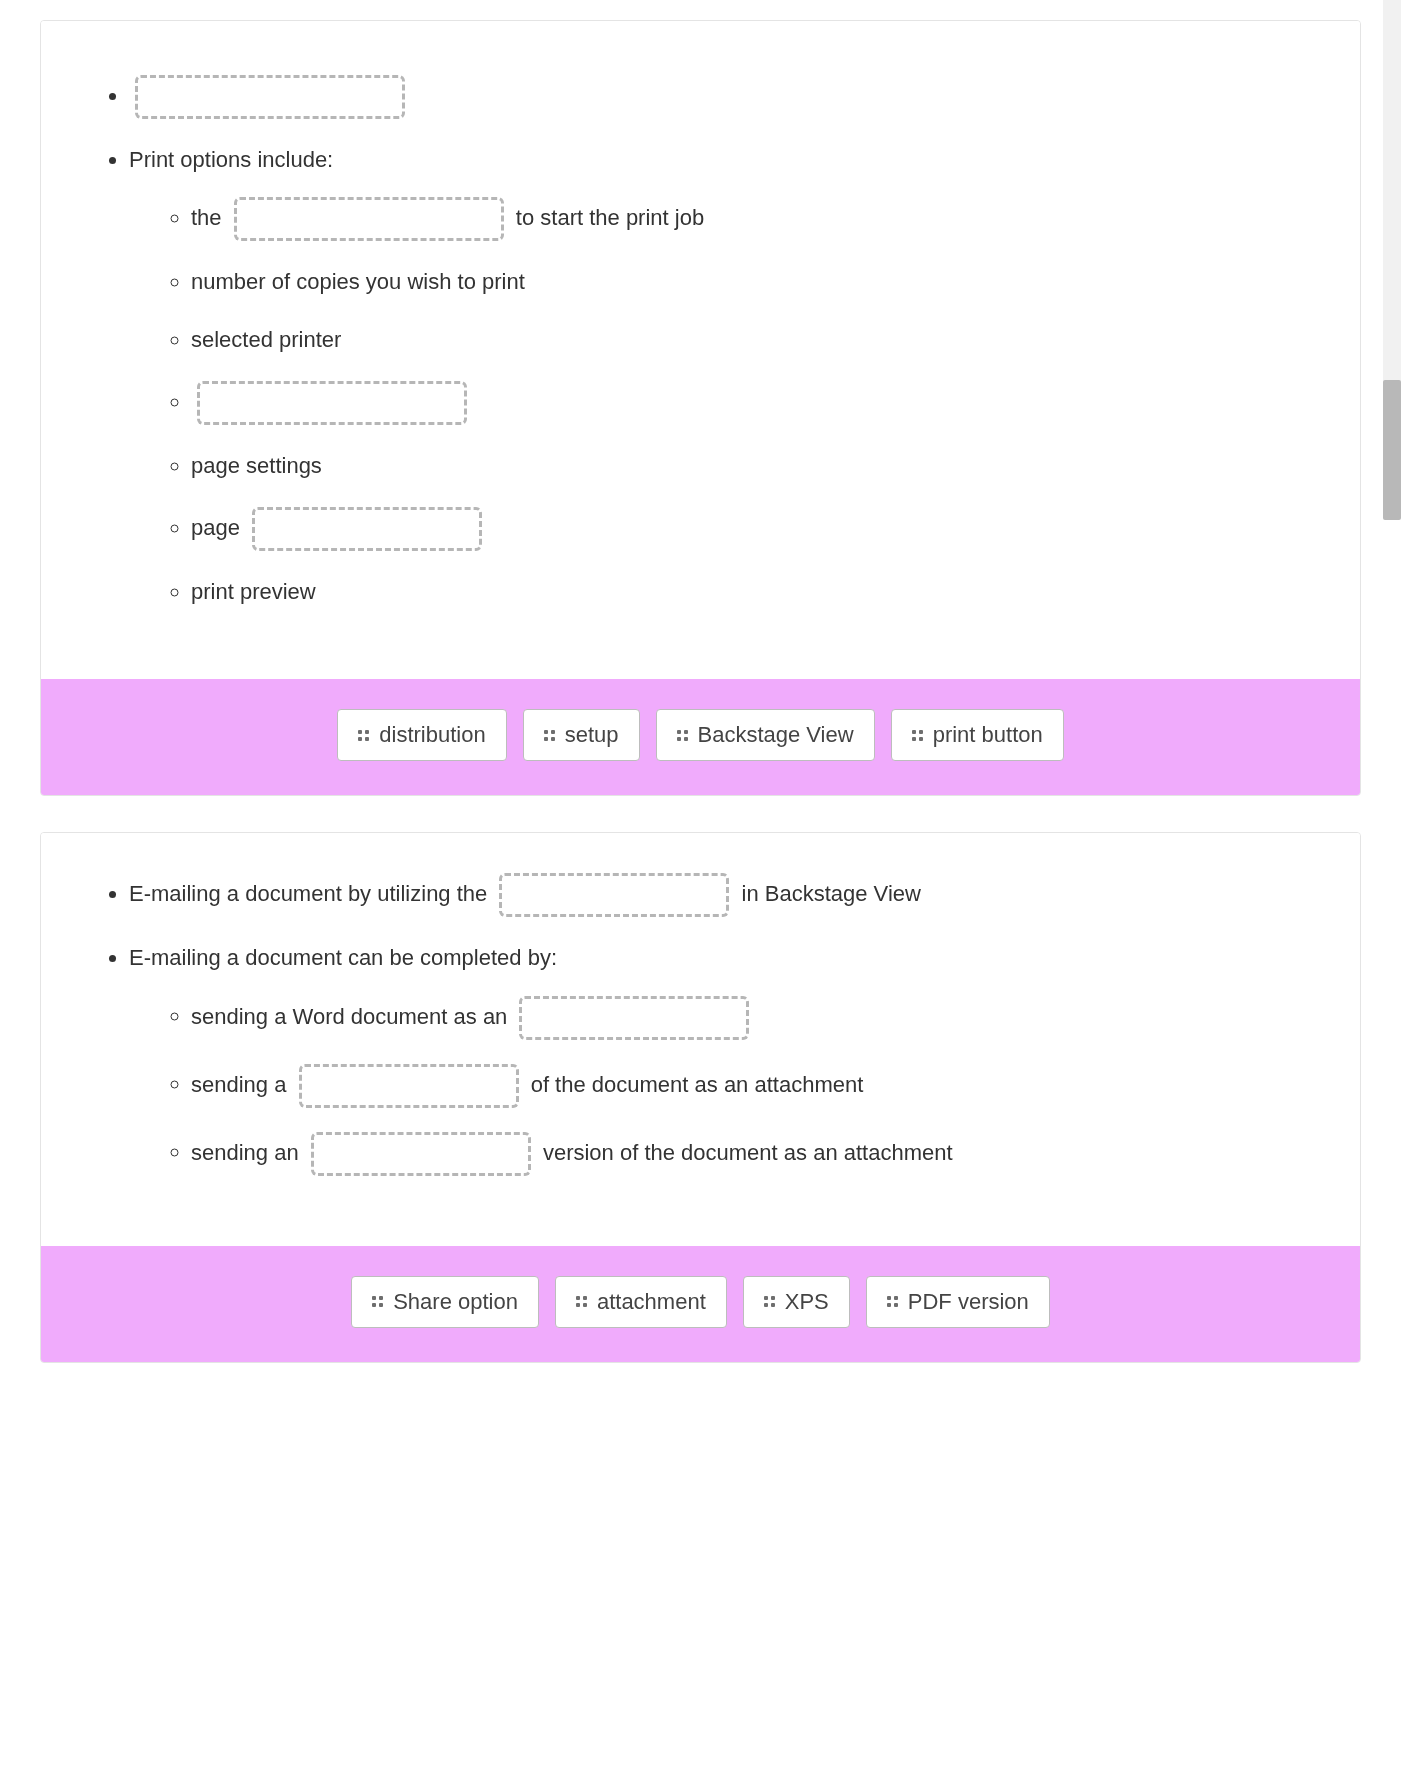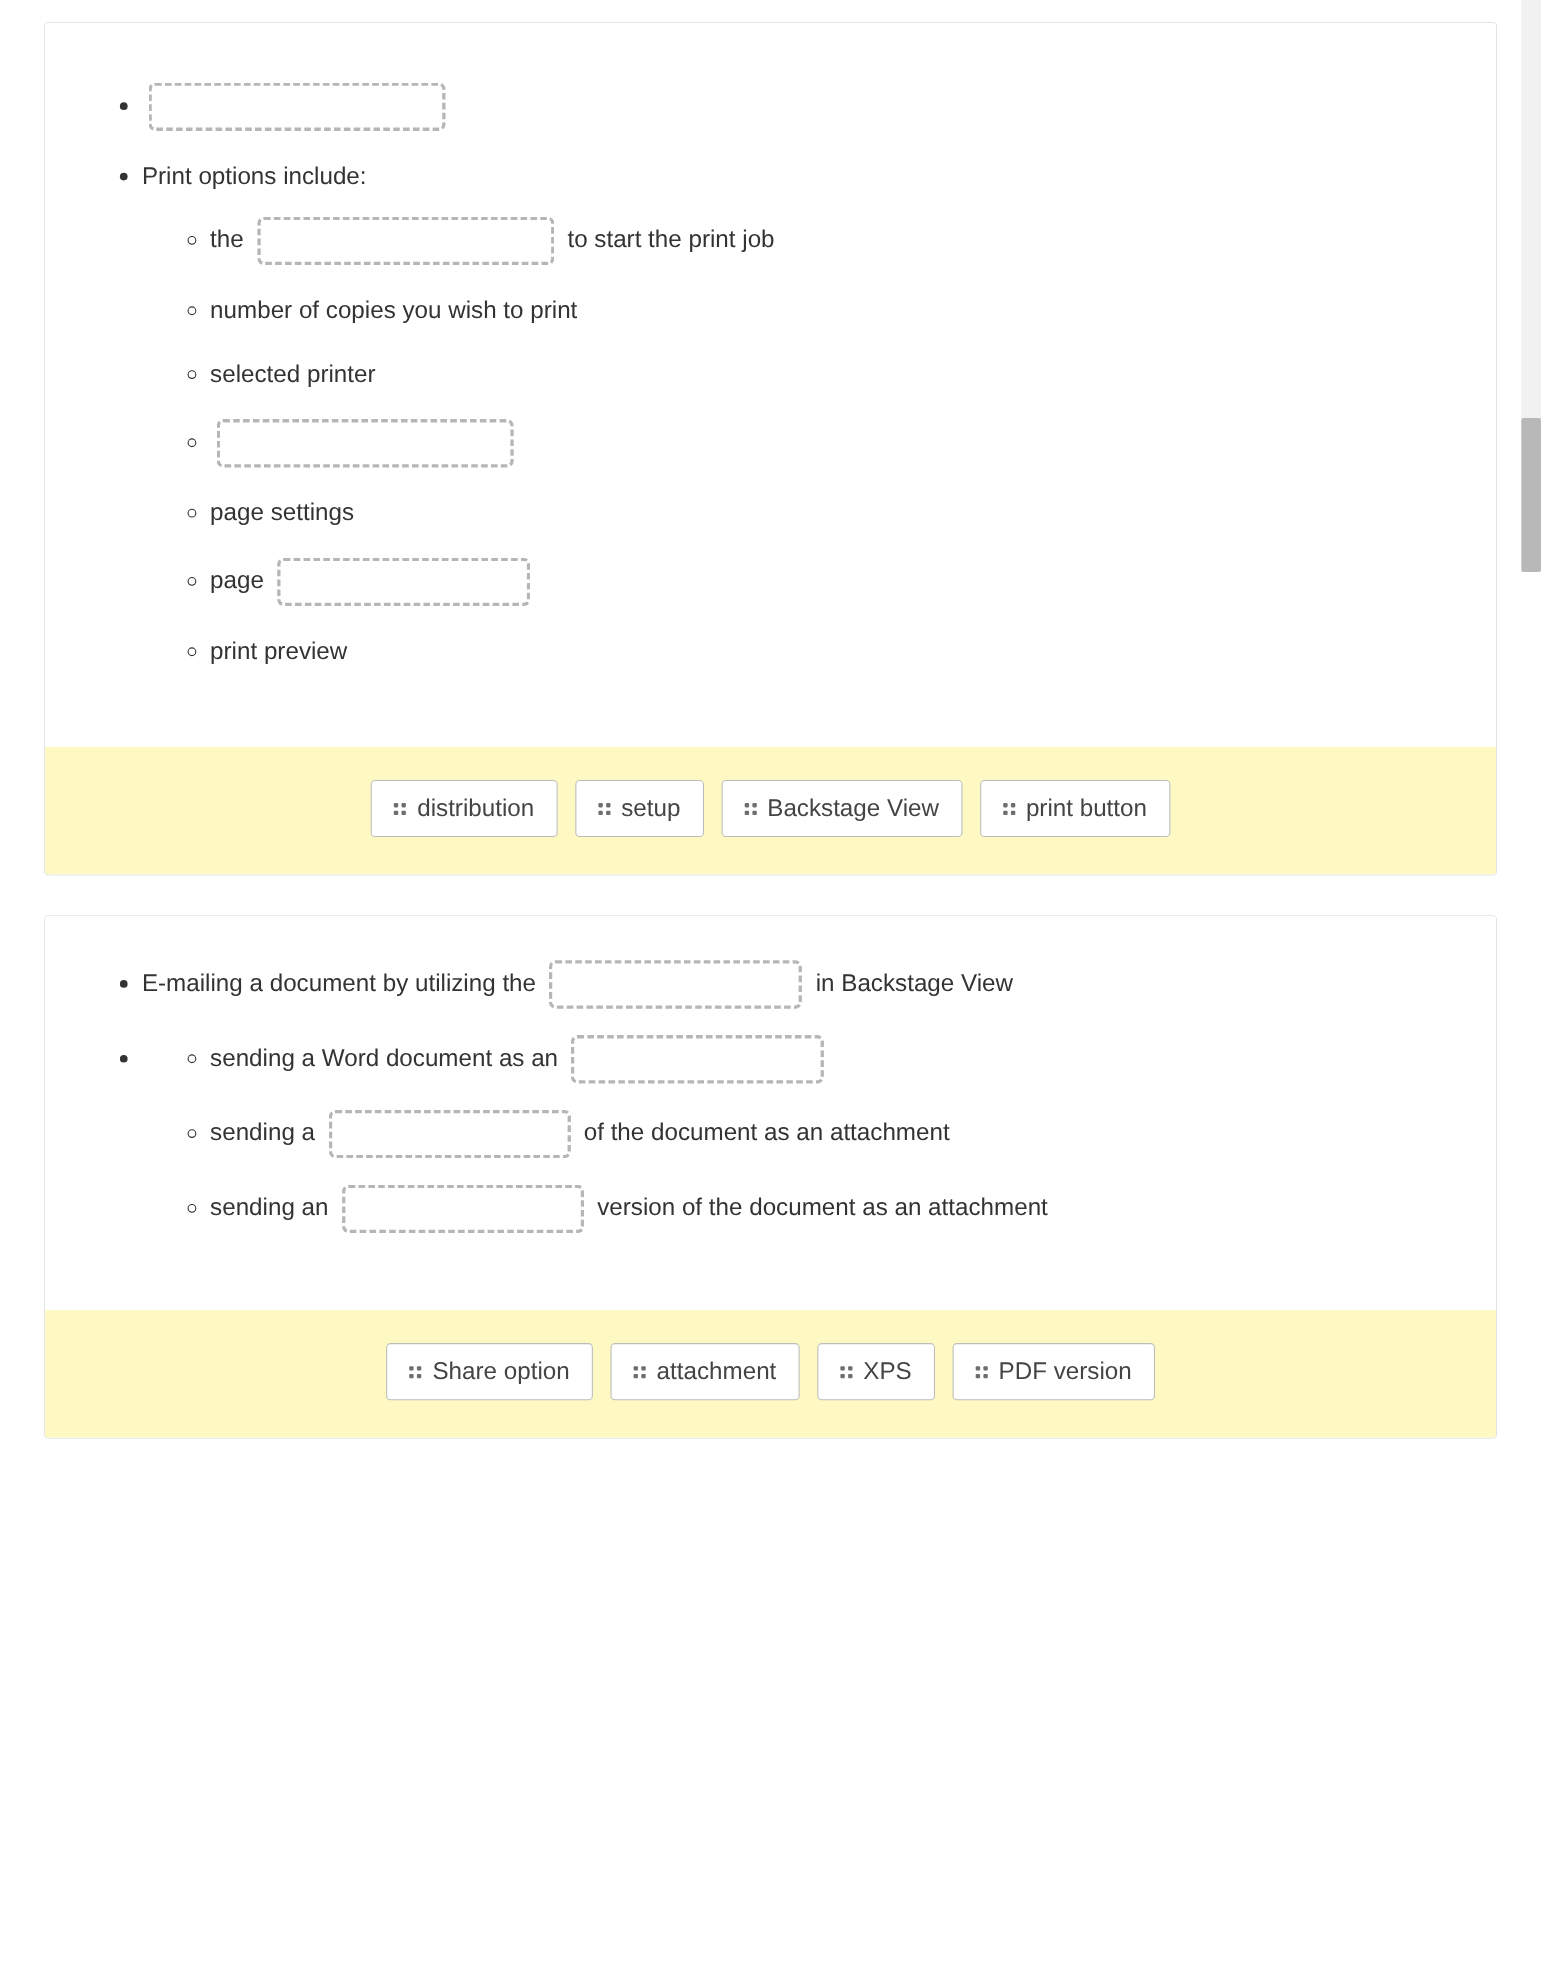--- a/index.html
+++ b/index.html
@@ -79,7 +79,7 @@
   .w-md { width: 230px; }
   .w-sm { width: 220px; }
   .answer-bank {
-    background: #fef9c3;
+    background: #f0abfc;
     padding: 30px 20px 34px 20px;
     display: flex;
     justify-content: center;

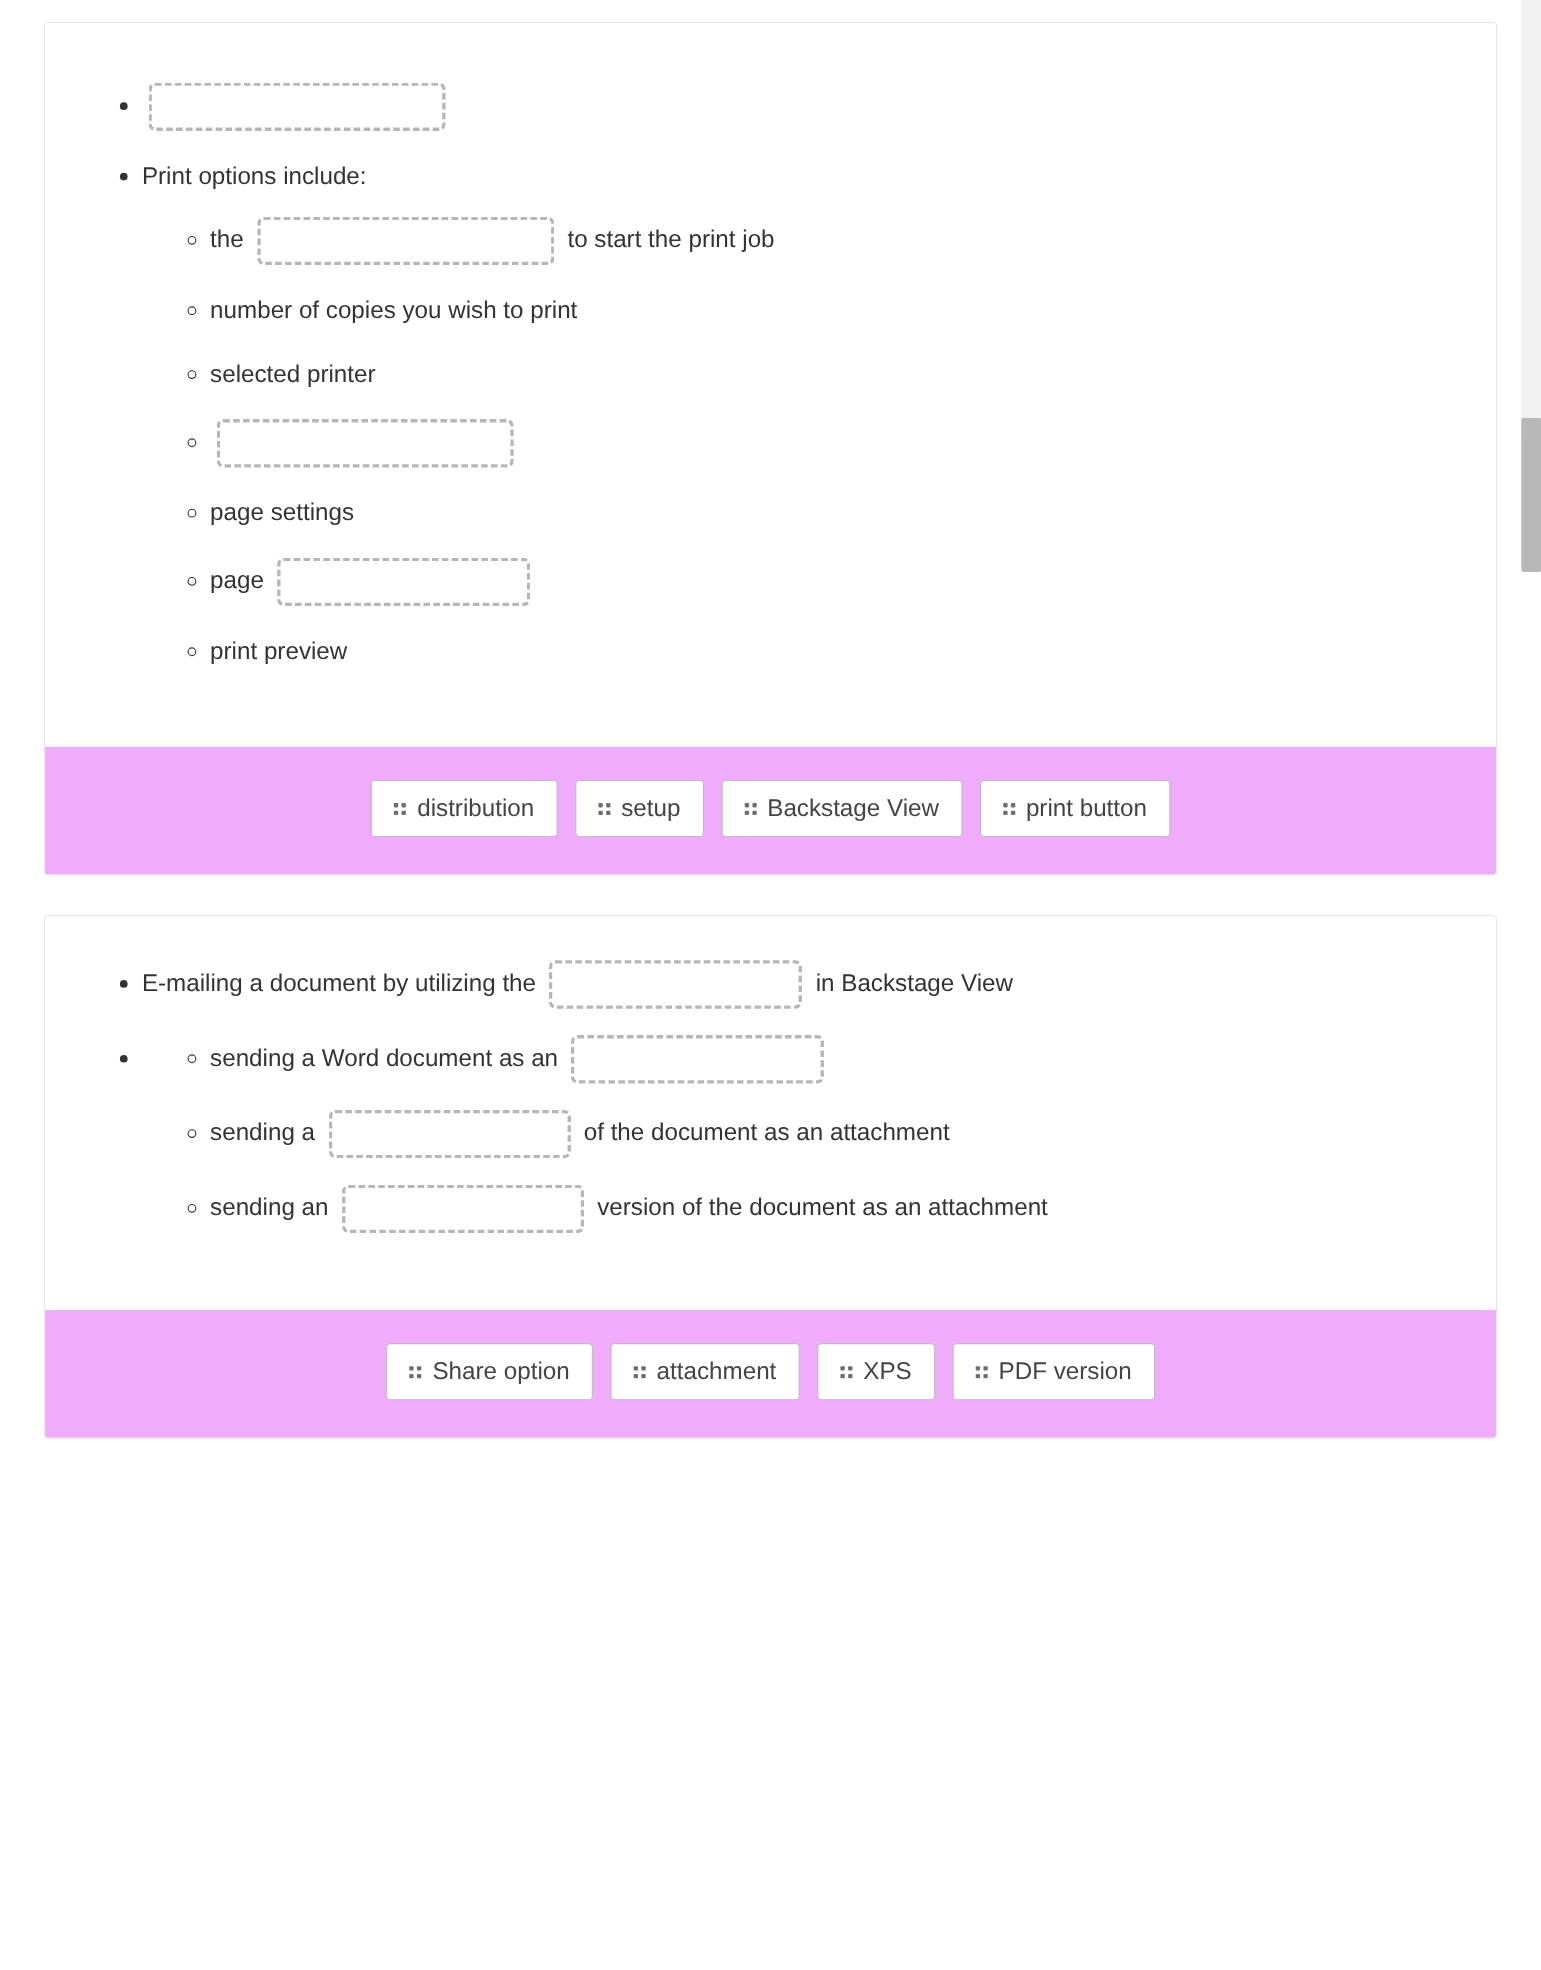--- a/index.html
+++ b/index.html
@@ -187,7 +187,7 @@
         <div class="content-area">
           <ul class="level1">
             <li><span class="line-wrap"><span>E-mailing a document by utilizing the </span><span class="drop-slot w-md"></span> <span>in Backstage View </span></span></li>
-            <li><ul class="level2">
+            <li><span class="line-wrap"><span>E-mailing a document can be completed by: </span></span><ul class="level2">
                 <li><span>sending a Word document as an </span><span class="drop-slot w-md"></span> </li>
                 <li><span>sending a </span><span class="drop-slot w-sm"></span> <span>of the document as an attachment </span></li>
                 <li><span>sending an </span><span class="drop-slot w-sm"></span> <span>version of the document as an attachment </span></li>

